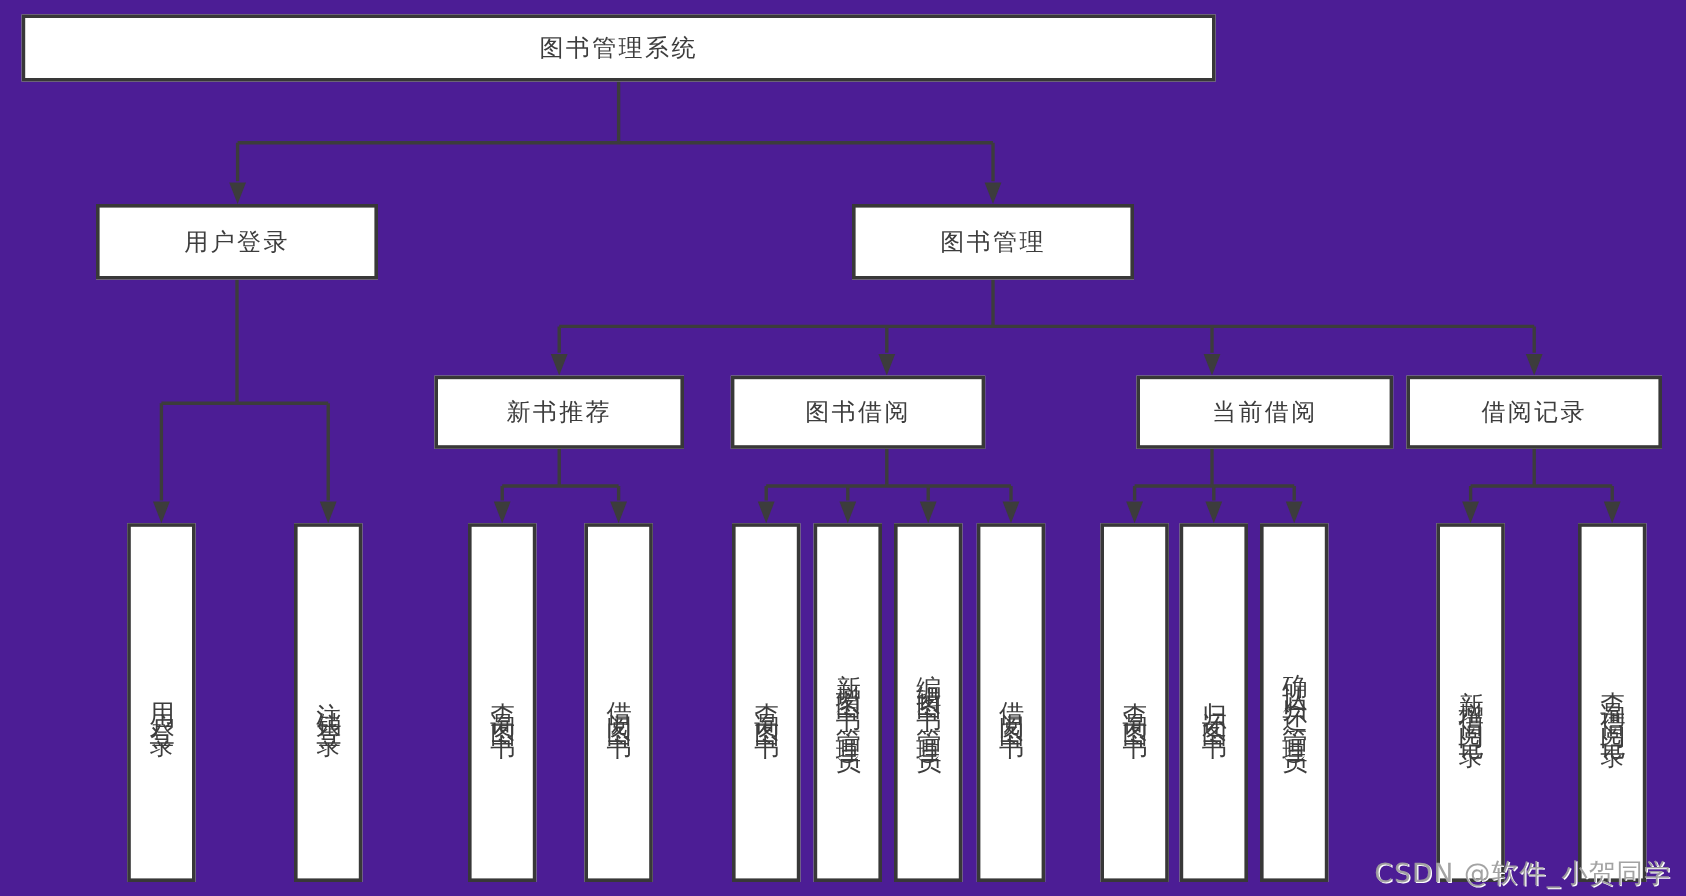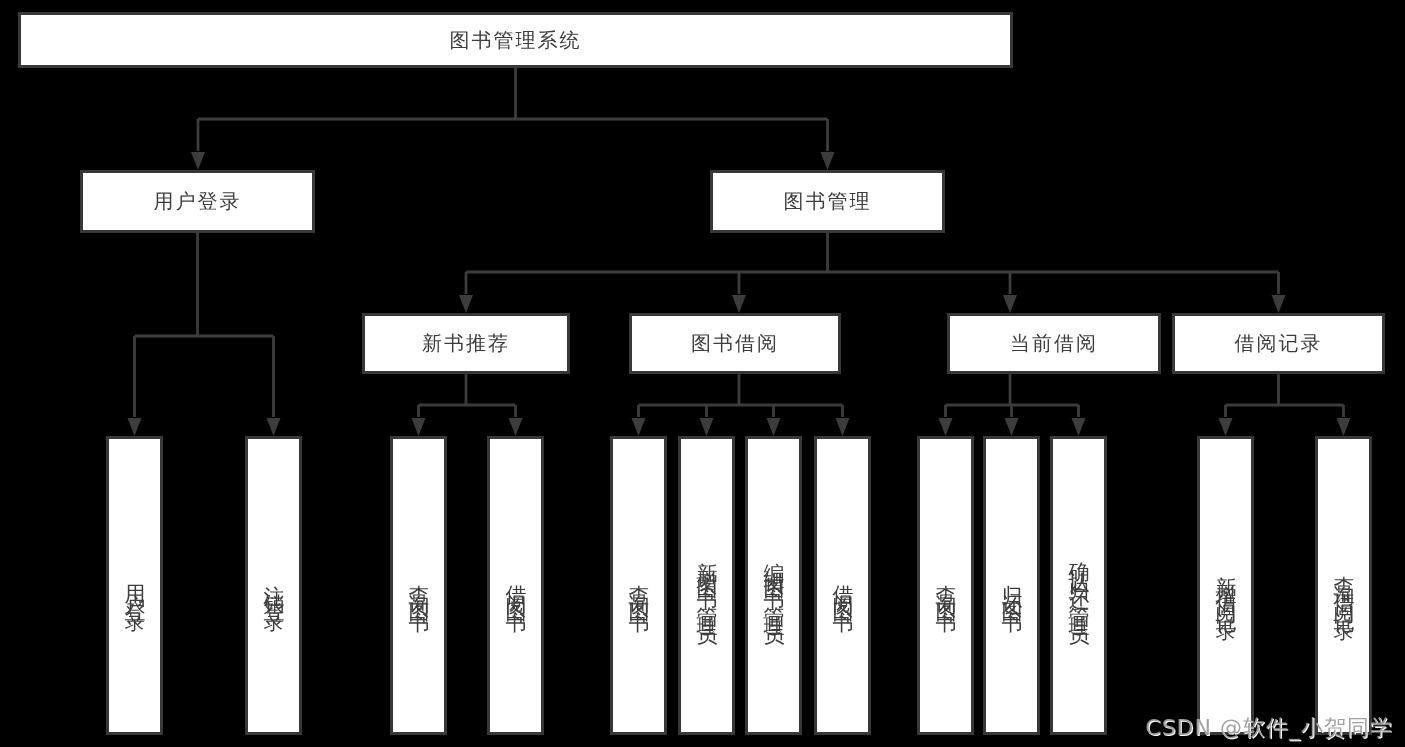--- a/index.html
+++ b/index.html
@@ -6,7 +6,7 @@
   .canvas{
     position:relative;
     width:1405px;height:747px;
-    background:#000000;
+    background:#4c1d95;
     font-family:"DejaVu Sans",sans-serif;
     overflow:hidden;
   }

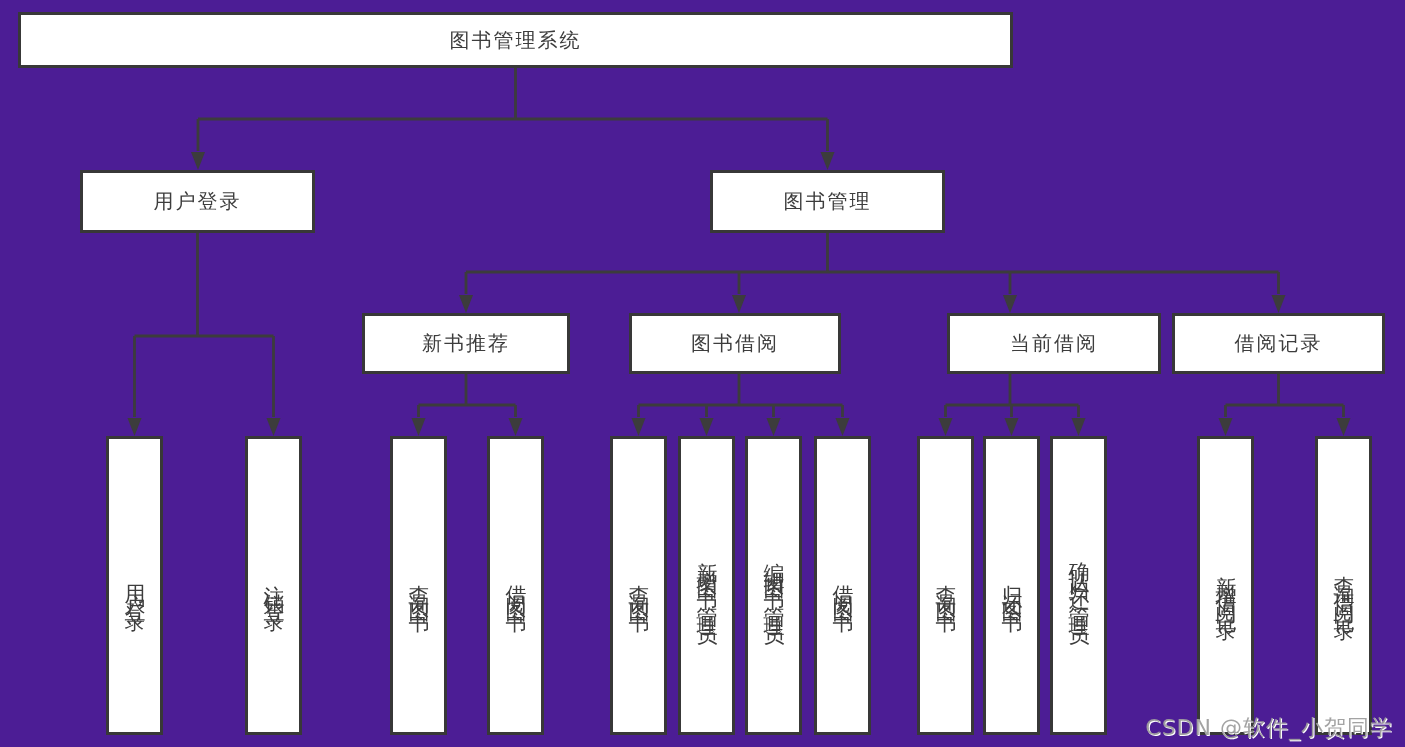--- a/index.html
+++ b/index.html
@@ -96,7 +96,7 @@
   <div class="node h" style="left:710px;top:170px;width:235px;height:63px">图书管理</div>
 
   <div class="node h" style="left:362px;top:313px;width:208px;height:61px">新书推荐</div>
-  <div class="node h" style="left:629px;top:313px;width:212px;height:61px">图书借阅</div>
+  <div class="node h" style="left:609px;top:313px;width:212px;height:61px">图书借阅</div>
   <div class="node h" style="left:947px;top:313px;width:214px;height:61px">当前借阅</div>
   <div class="node h" style="left:1172px;top:313px;width:213px;height:61px">借阅记录</div>
 

